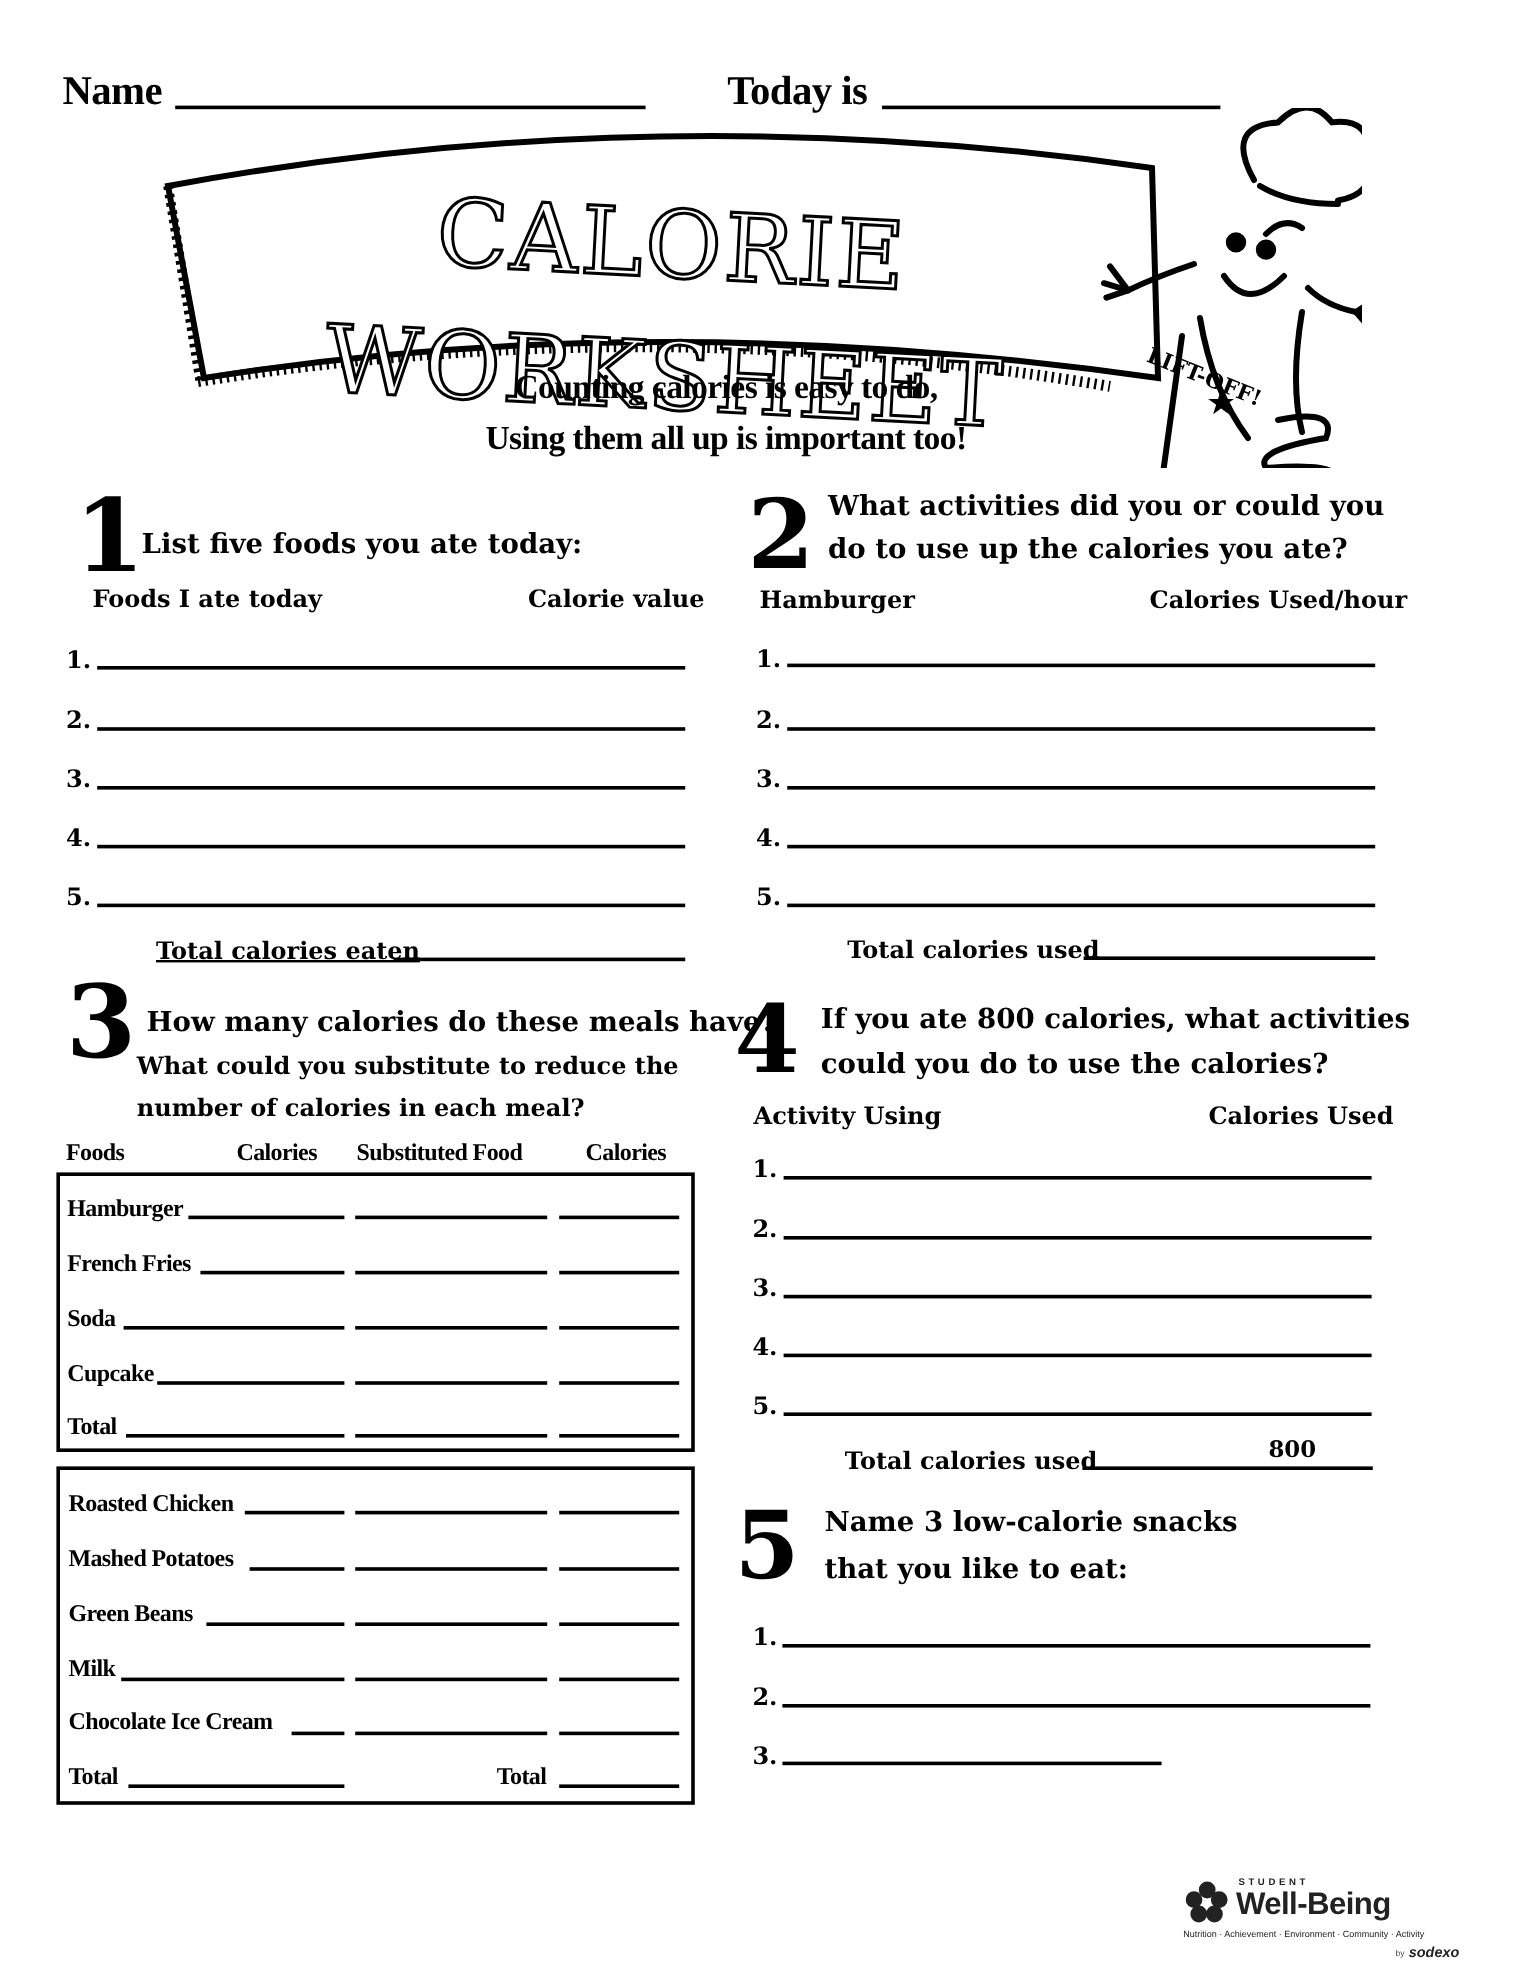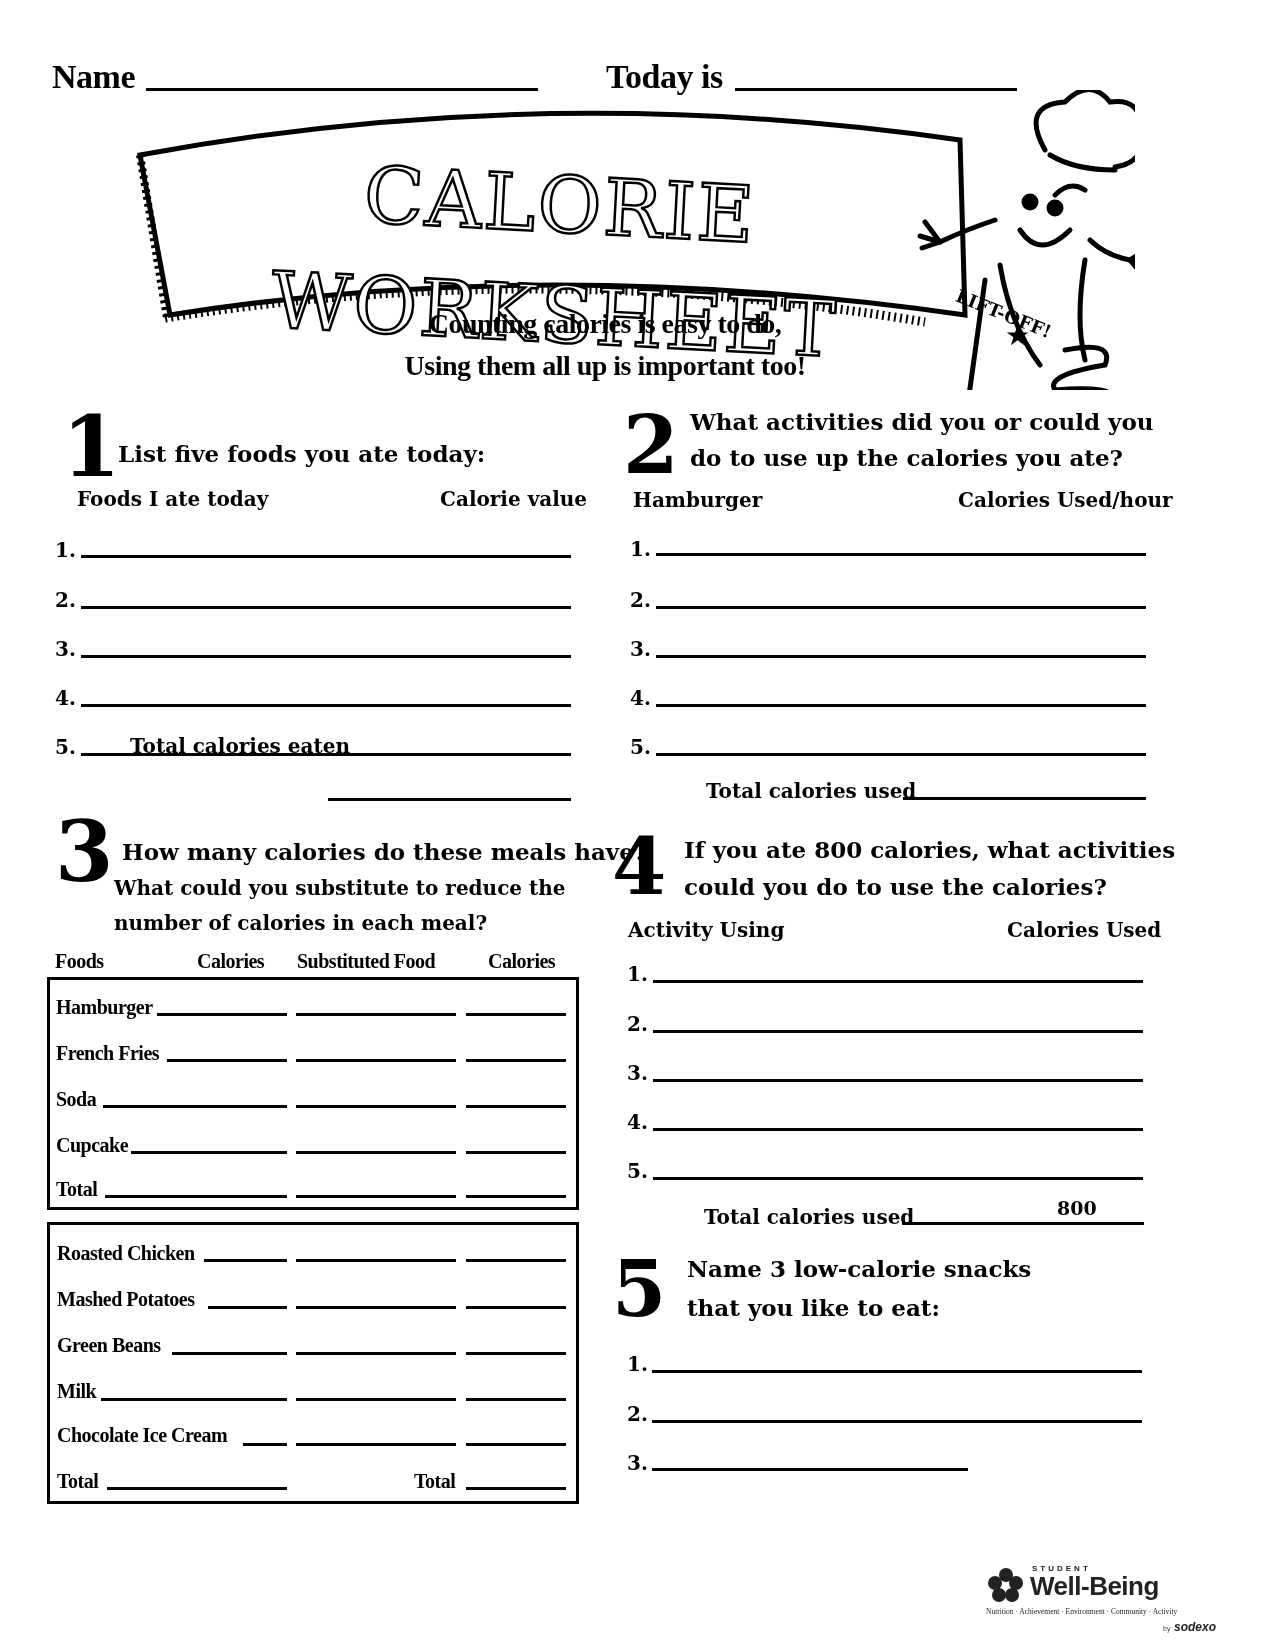--- a/index.html
+++ b/index.html
@@ -91,7 +91,7 @@
   <input class="blank-input" style="left: 84px; top: 725px; width: 484px;" type="text">
 </div>
 
-<div class="abs label colhead" style="left:130px; top:734px;">Total calories eaten</div>
+<div class="abs label colhead" style="left:130px; top:780px;text-decoration:underline;">Total calories eaten</div>
 <div class="line" style="left:328px; top:798px; width:243px;"></div>
 <input class="blank-input" style="left: 332px; top: 770px; width: 236px;" type="text">
 

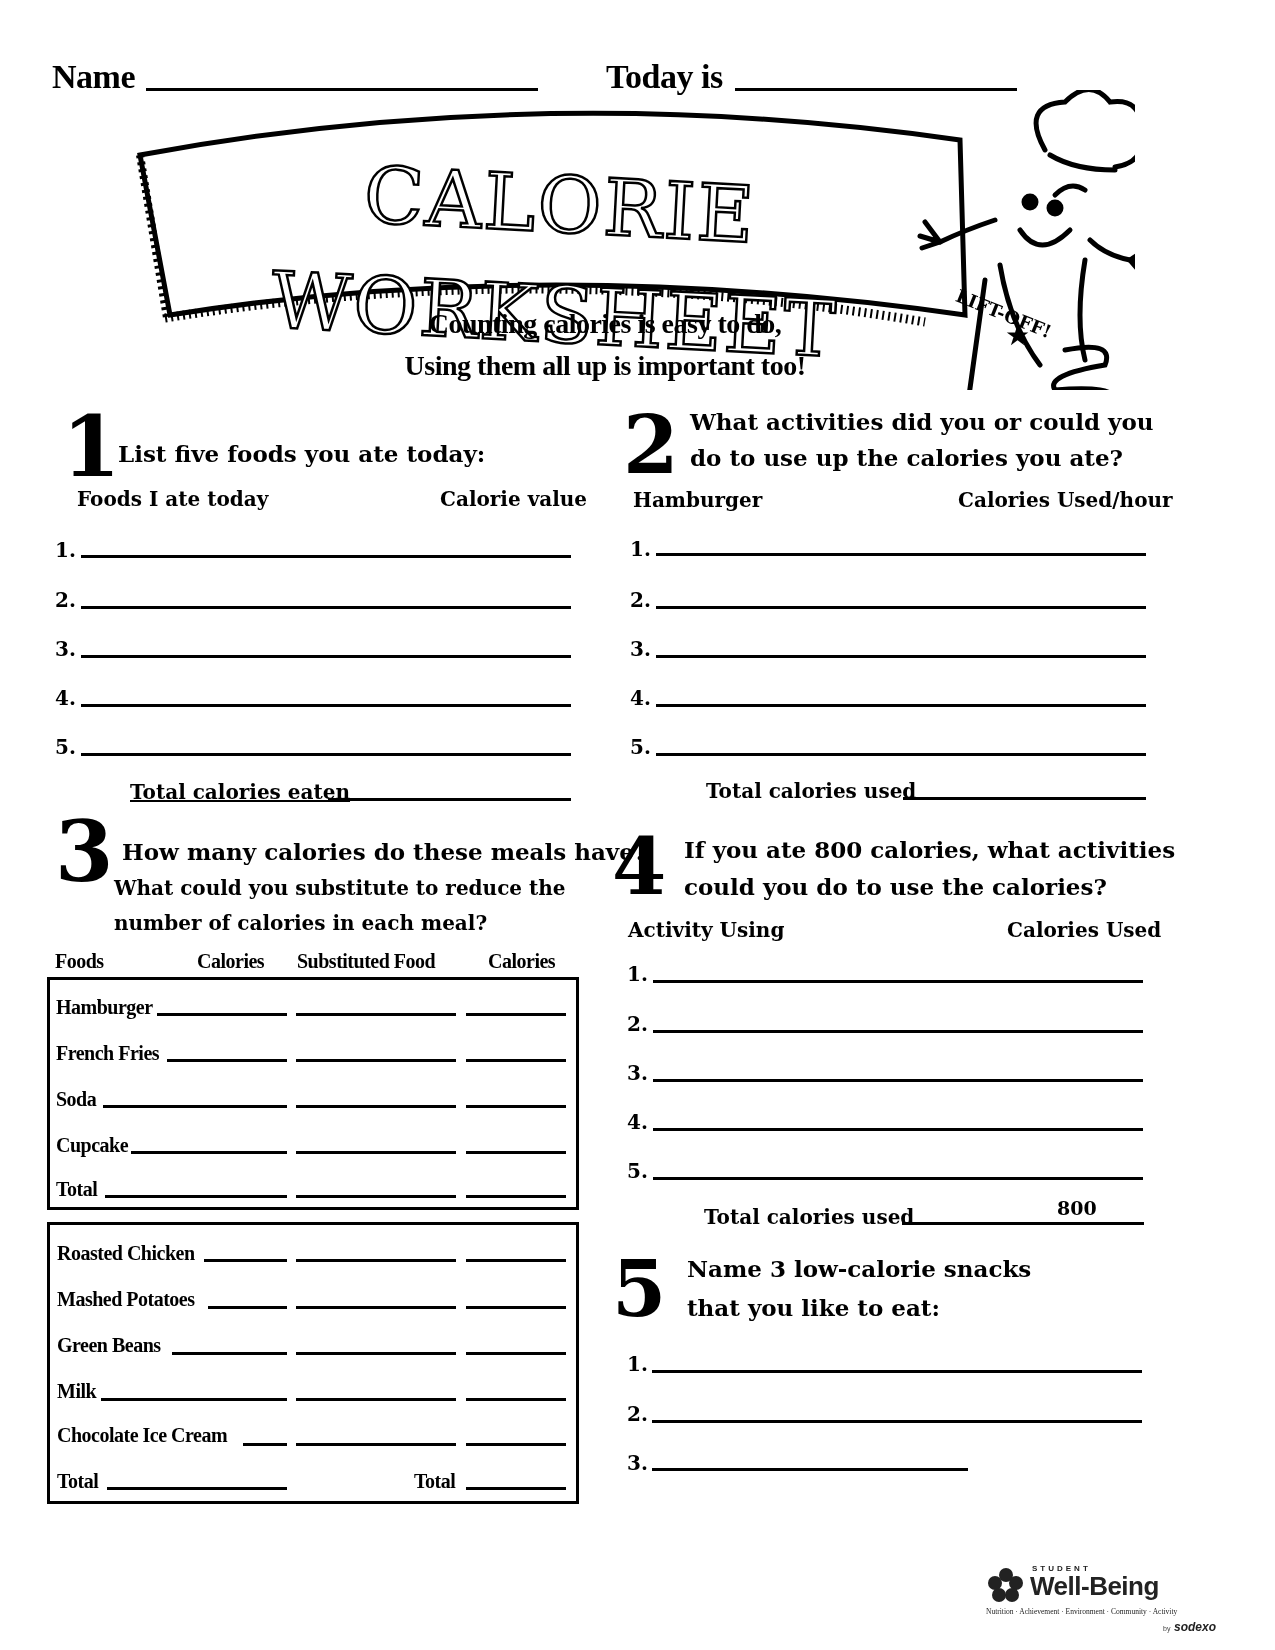--- a/index.html
+++ b/index.html
@@ -259,7 +259,7 @@
   </svg>
   <div class="abs" style="left:46px; top:-1px; font-family:'Liberation Sans', sans-serif; font-size:8px; letter-spacing:3px; font-weight:bold; color:#222;">STUDENT</div>
   <div class="abs" style="left:44px; top:6px; font-family:'Liberation Sans', sans-serif; font-size:26px; font-weight:bold; color:#222; letter-spacing:-0.5px;">Well-Being</div>
-  <div class="abs" style="left:0px; top:42px; width:226px; font-family:Liberation Serif, serif; font-size:7.5px; color:#222; white-space:nowrap;">Nutrition · Achievement · Environment · Community · Activity</div>
+  <div class="abs" style="left:0px; top:42px; width:226px; font-family:Liberation Sans, sans-serif; font-size:7.5px; color:#222; white-space:nowrap;">Nutrition · Achievement · Environment · Community · Activity</div>
   <div class="abs" style="left:177px; top:60px; font-family:'Liberation Sans', sans-serif; font-size:7px; color:#444;">by</div>
   <div class="abs" style="left:188px; top:55px; font-family:'Liberation Sans', sans-serif; font-size:12px; font-style:italic; font-weight:bold; color:#222;">sodexo</div>
 </div>

